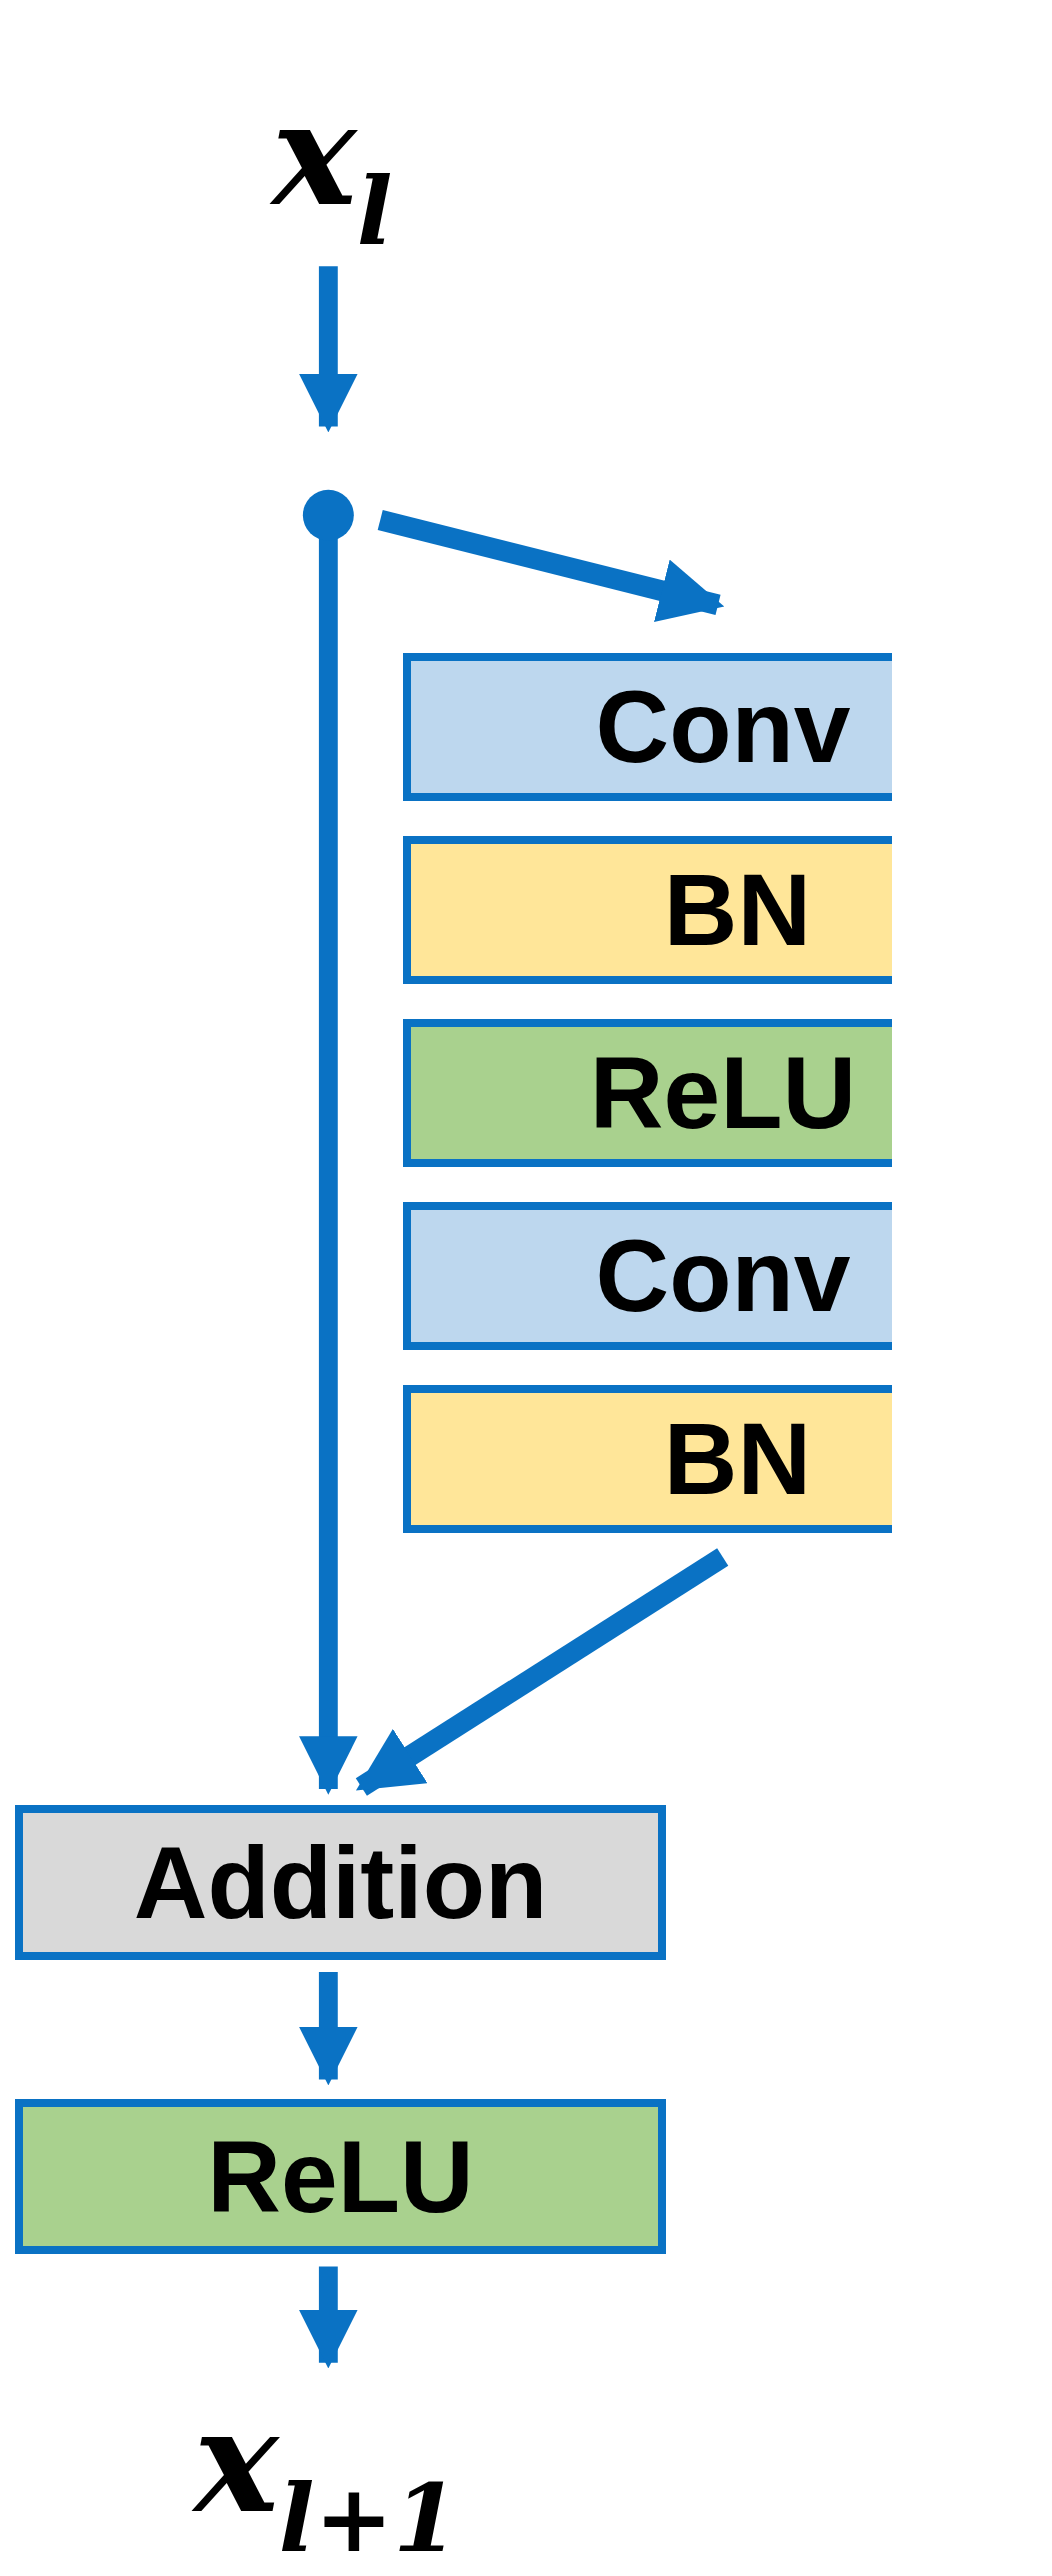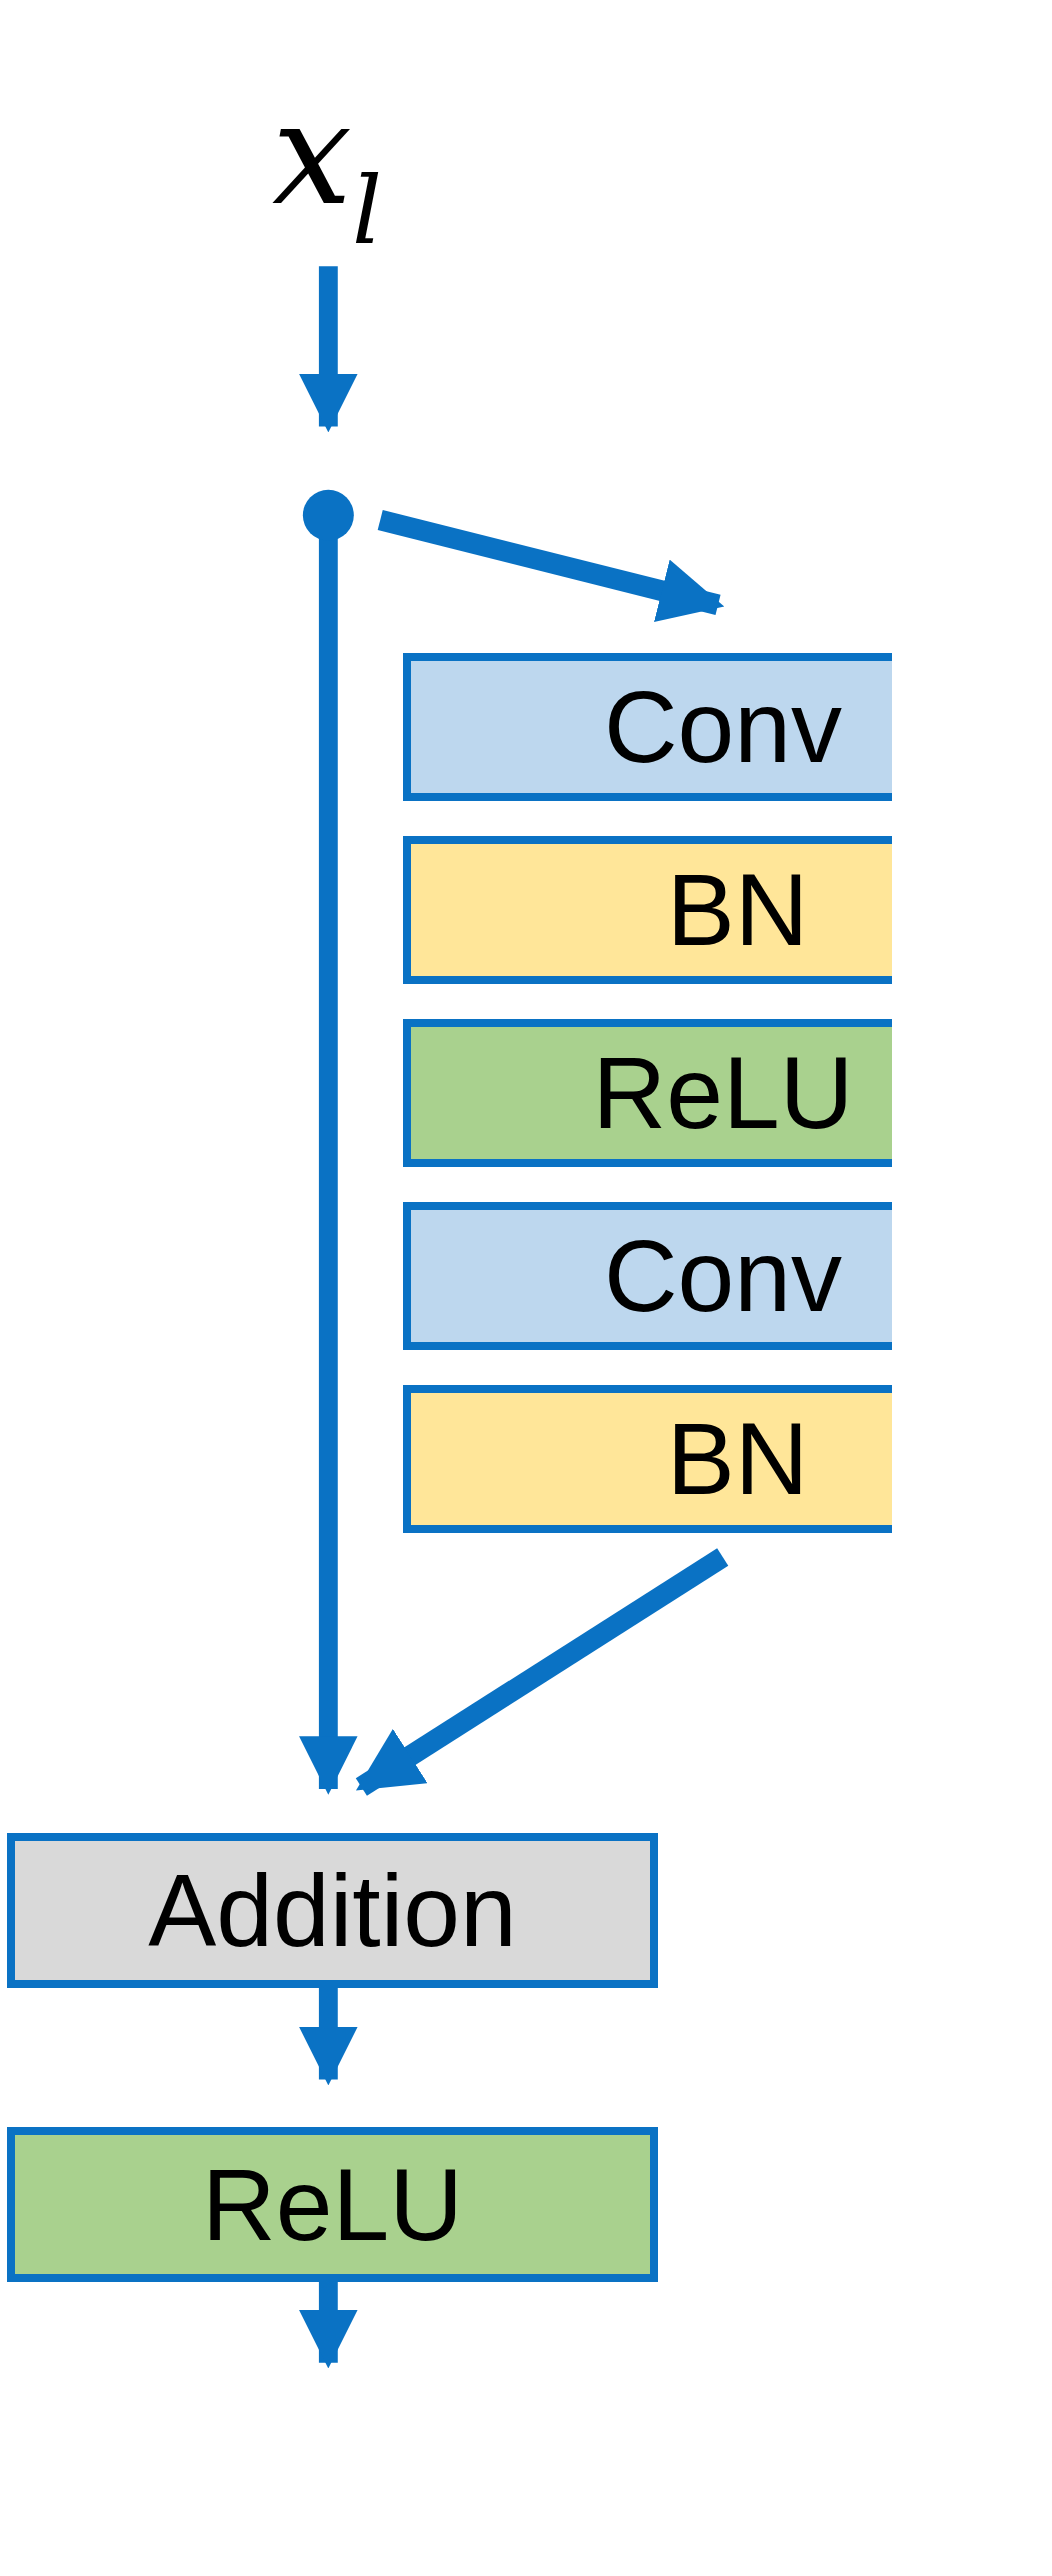--- a/index.html
+++ b/index.html
@@ -18,6 +18,7 @@
     background:var(--background);
     overflow:hidden;
     font-family:"Liberation Sans", sans-serif;
+    font-weight:bold;
   }
   .wires{position:absolute;left:0;top:0;width:1052px;height:2576px;}
   .box{

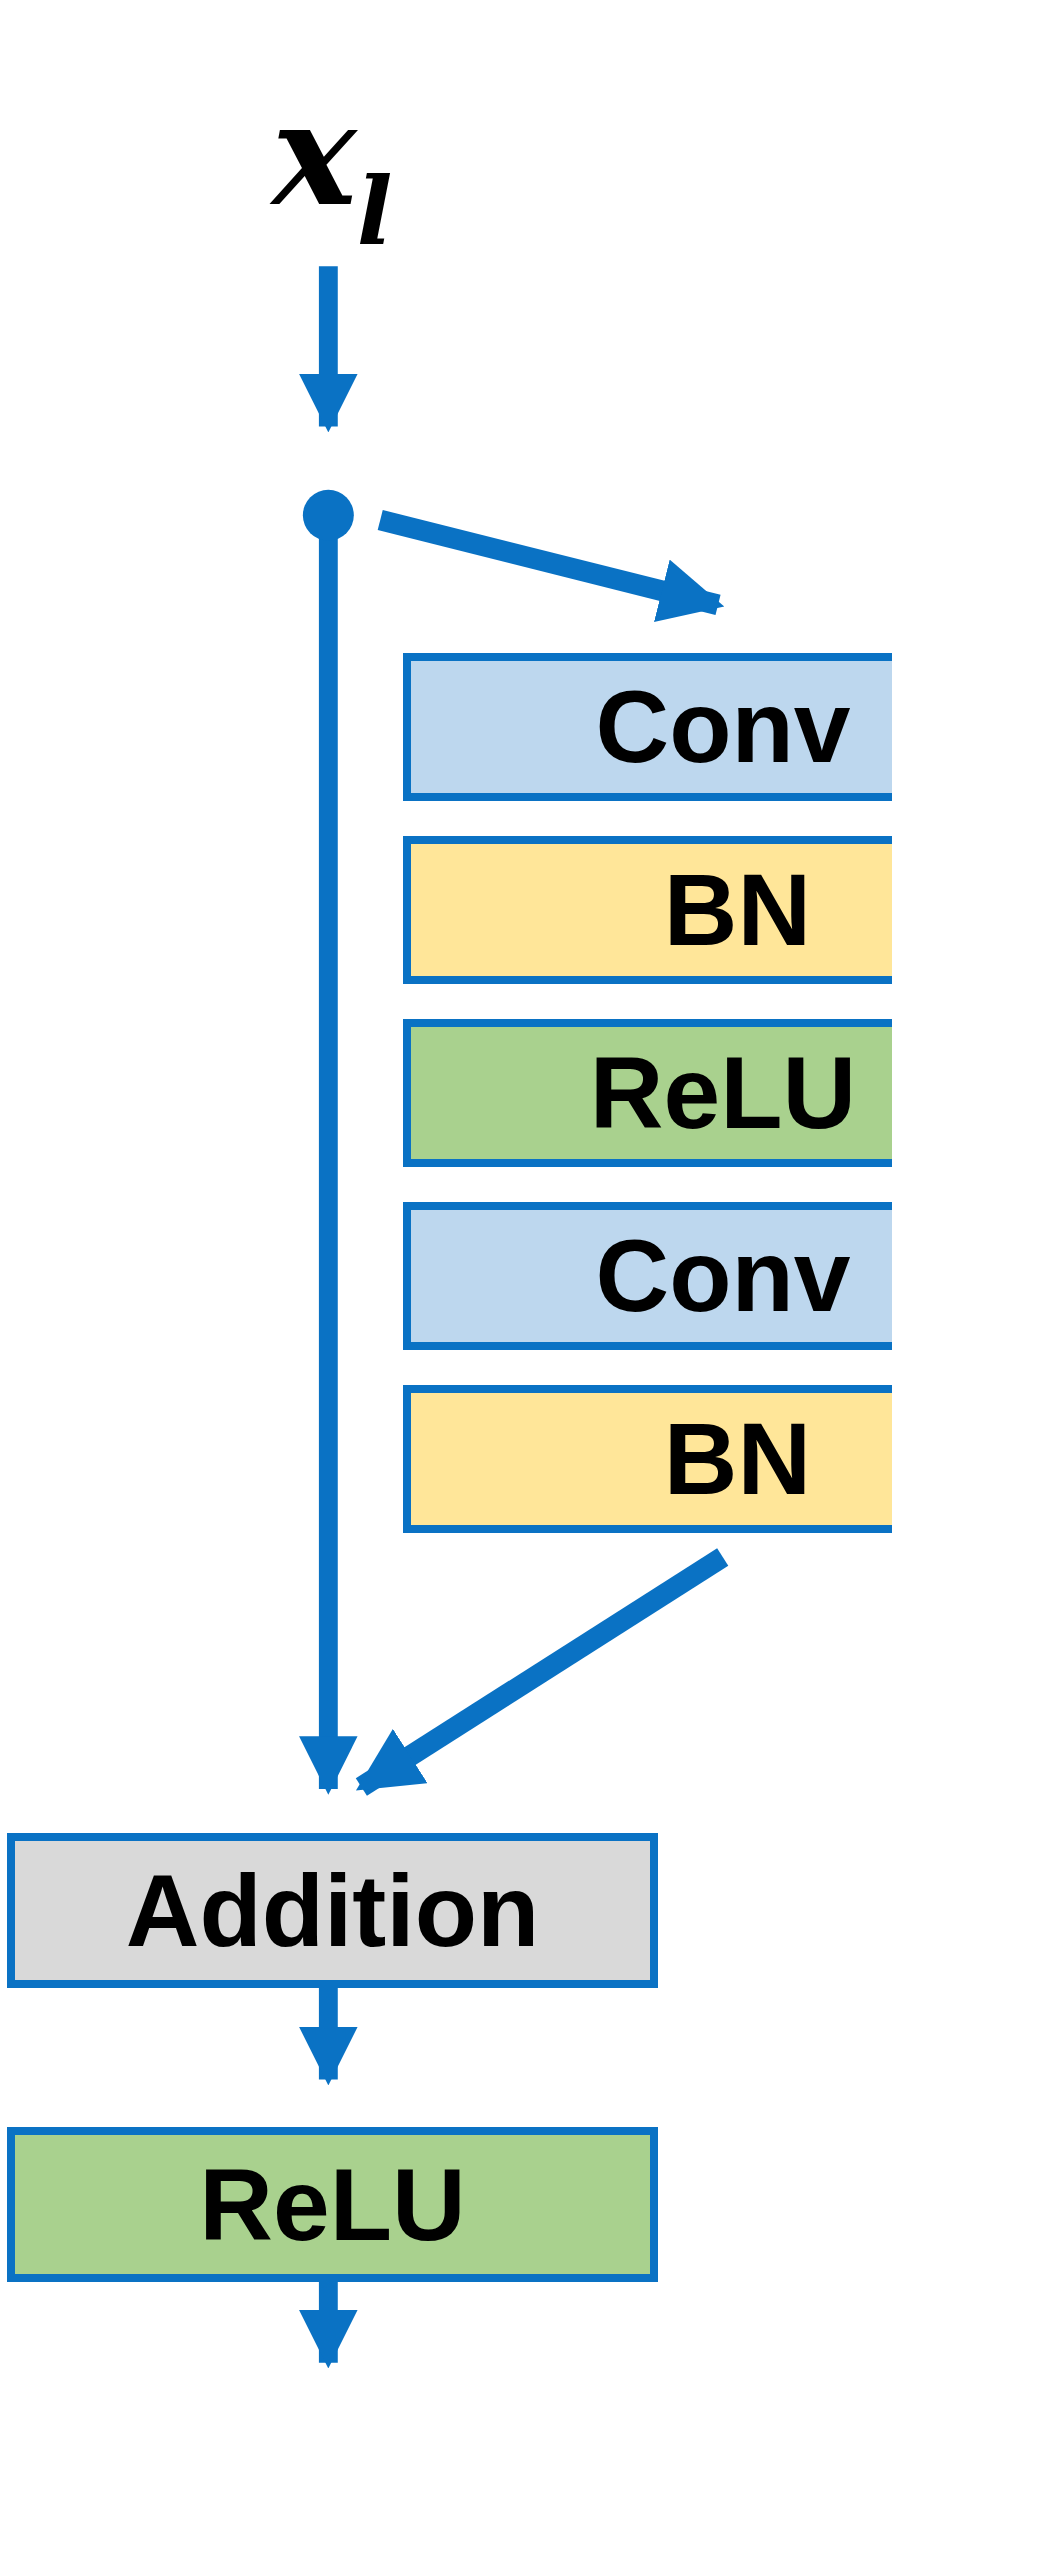--- a/index.html
+++ b/index.html
@@ -32,7 +32,7 @@
     white-space:nowrap;
   }
   .layer{left:403px;width:640px;height:148px;}
-  .wide{left:7px;width:651px;margin-top:28px;}
+  .wide{left:15px;width:651px;}
   .conv{background:var(--conv-fill);}
   .bn{background:var(--bn-fill);padding-left:29px;}
   .relu{background:var(--relu-fill);}

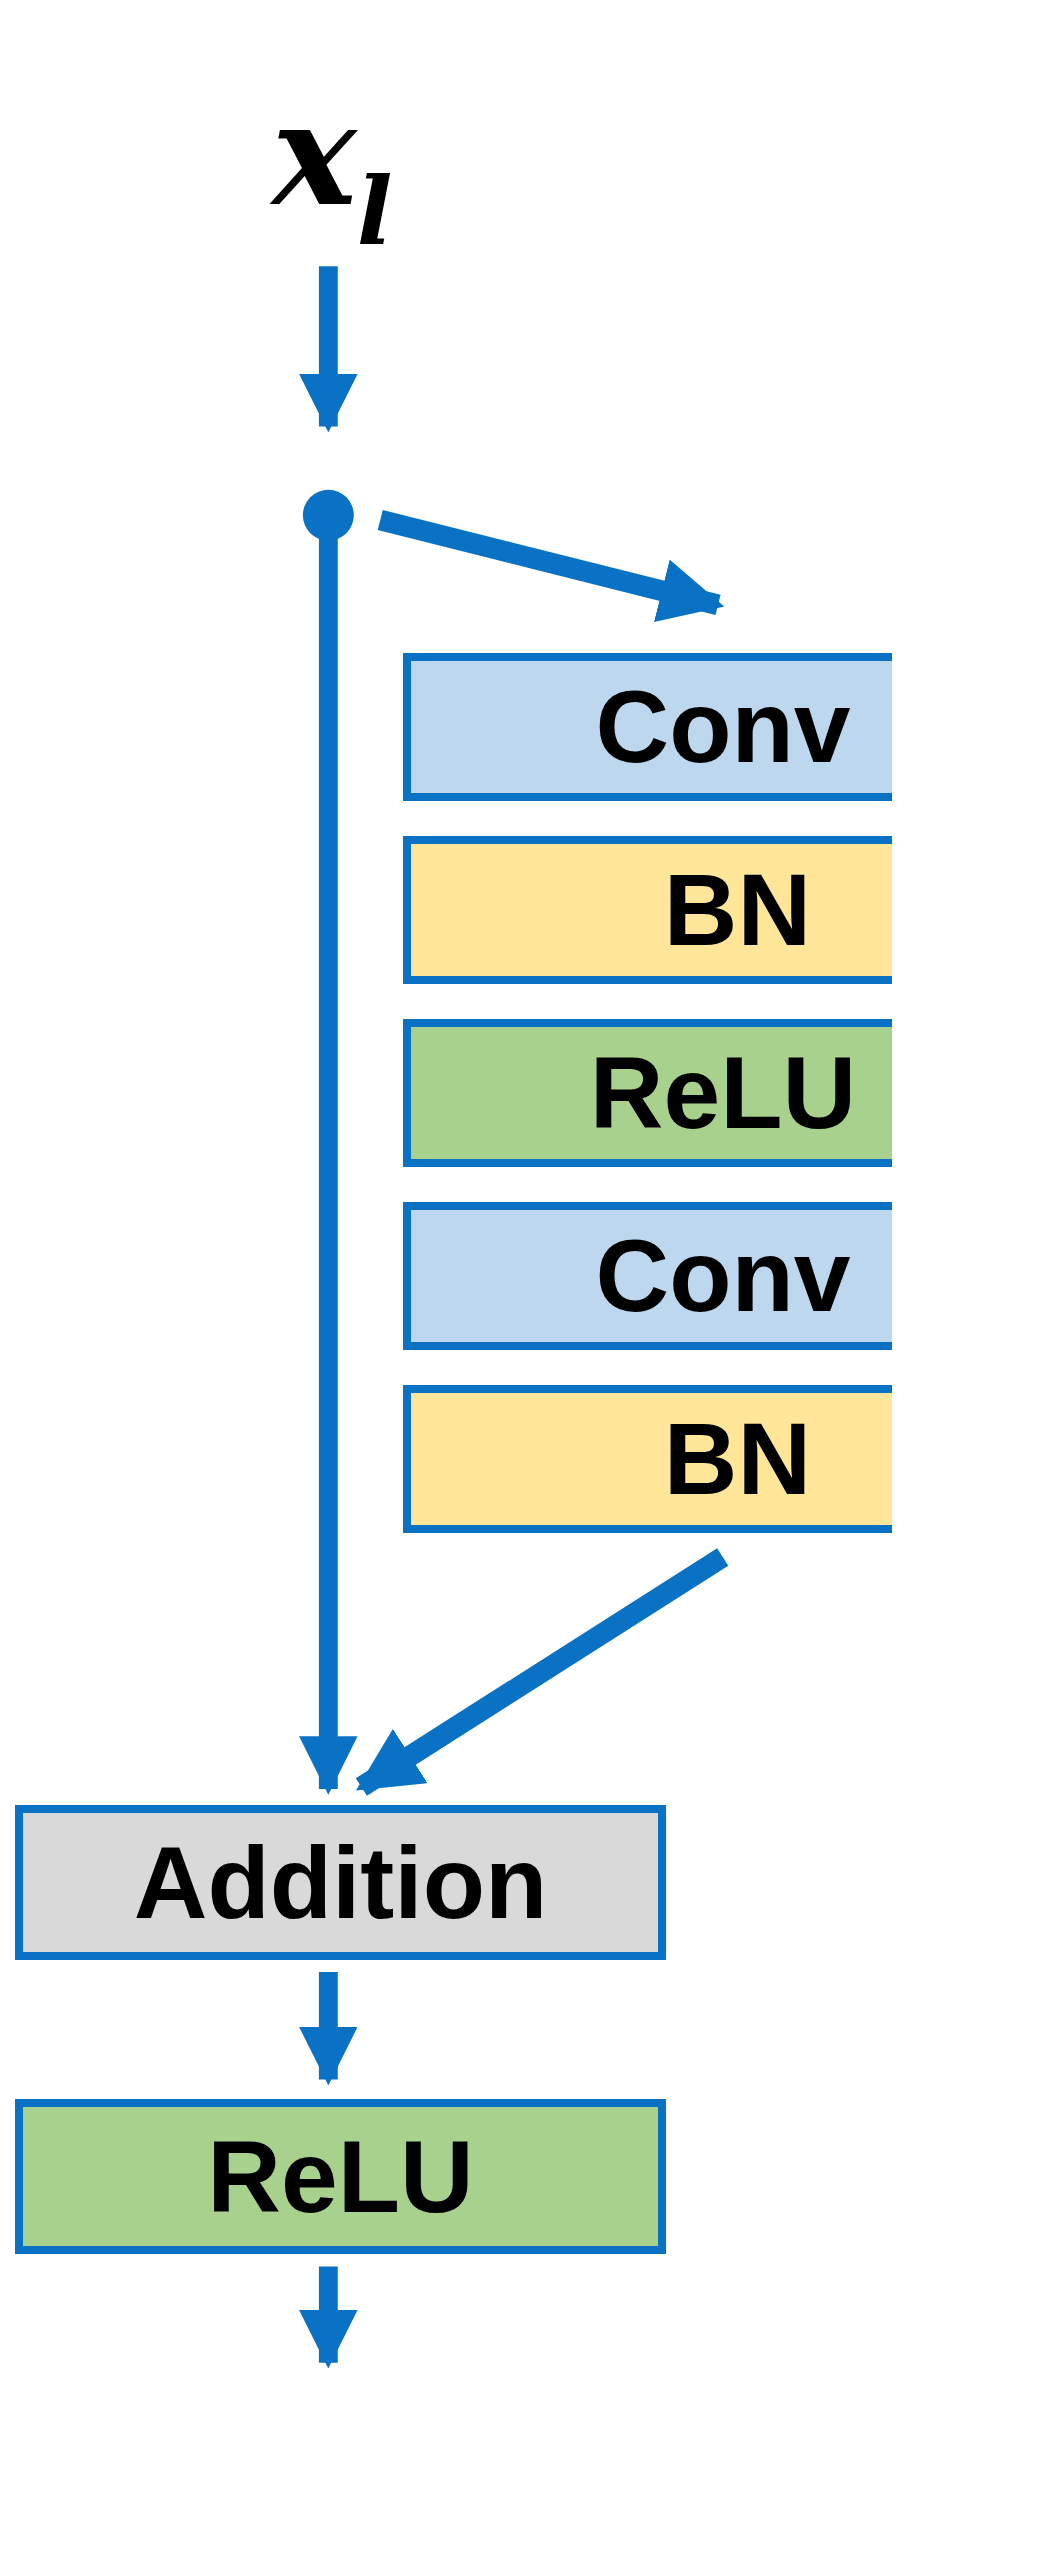--- a/index.html
+++ b/index.html
@@ -107,6 +107,9 @@
     <span>ReLU</span>
   </div>
 
+  <div class="math-label" style="left:194px;top:2390px;">
+    <span class="math-base">x</span><span class="math-sub">l+1</span>
+  </div>
 
 </div>
 

